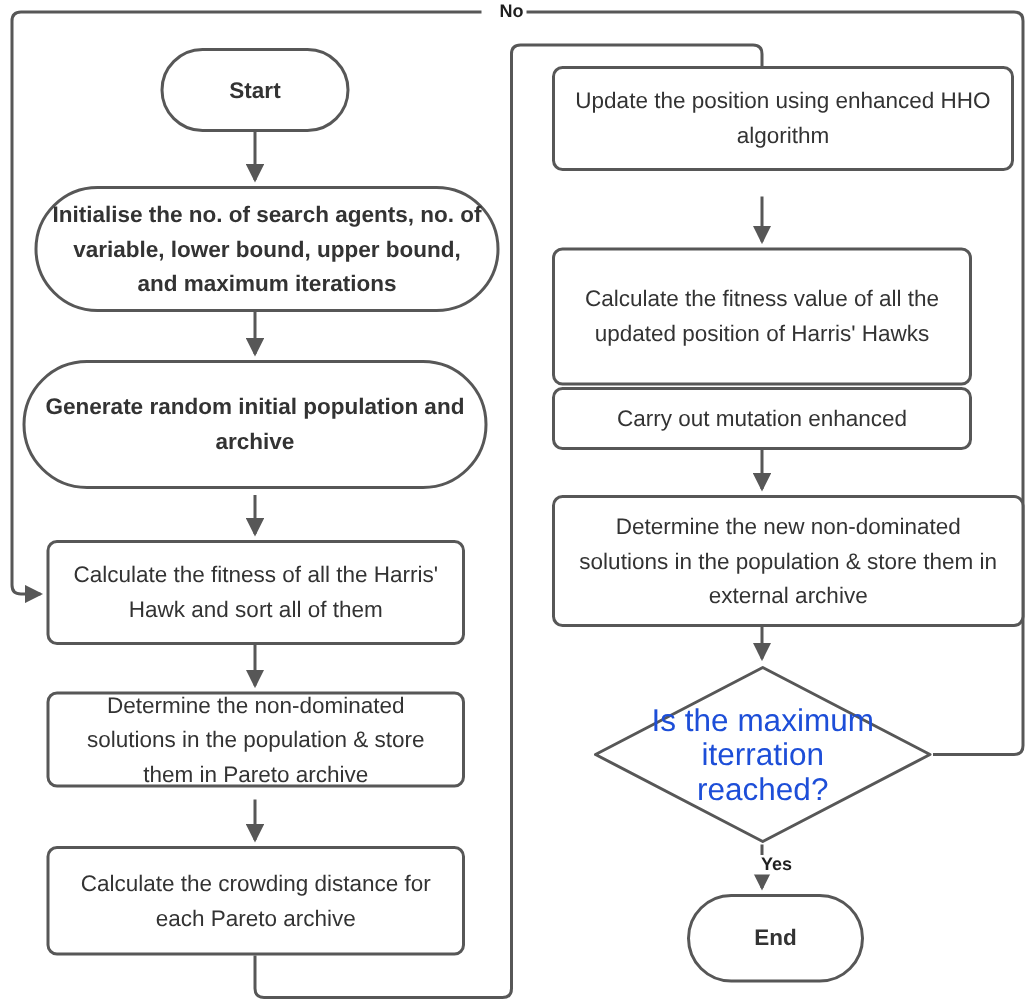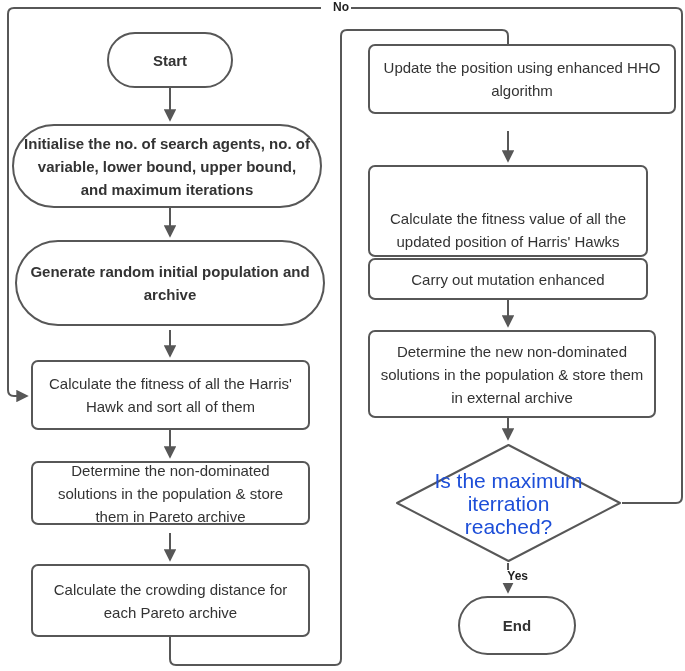--- a/index.html
+++ b/index.html
@@ -99,7 +99,7 @@
     <span>Start</span>
   </div>
 
-  <div class="node stadium" style="left:12px;top:124px;width:310px;height:84px;">
+  <div class="node stadium" style="left:23px;top:124px;width:310px;height:84px;">
     <span>Initialise the no. of search agents, no. of variable, lower bound, upper bound, and maximum iterations</span>
   </div>
 

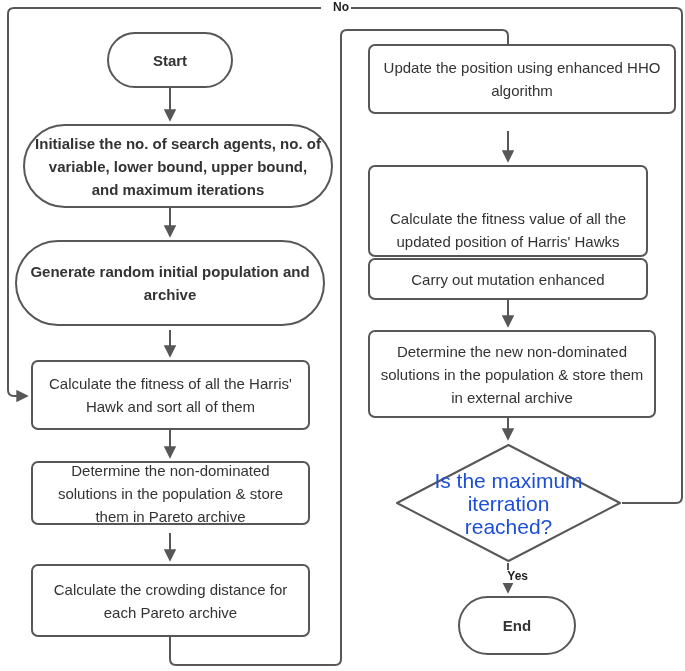--- a/index.html
+++ b/index.html
@@ -123,7 +123,7 @@
     <span>Update the position using enhanced HHO algorithm</span>
   </div>
 
-  <div class="node rect" style="left:368px;top:165px;width:280px;height:92px;align-items:flex-end;">
+  <div class="node rect" style="left:368px;top:165px;width:280px;height:92px;">
     <span>Calculate the fitness value of all the updated position of Harris' Hawks</span>
   </div>
 

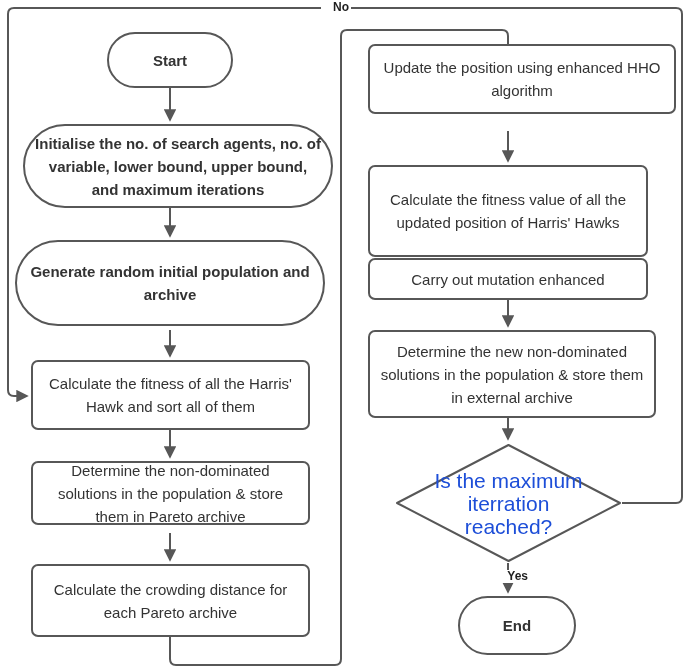--- a/index.html
+++ b/index.html
@@ -131,7 +131,7 @@
     <span>Carry out mutation enhanced</span>
   </div>
 
-  <div class="node rect" style="left:368px;top:330px;width:288px;height:88px;">
+  <div class="node rect" style="left:368px;top:330px;width:315px;height:88px;">
     <span>Determine the new non-dominated solutions in the population &amp; store them in external archive</span>
   </div>
 

